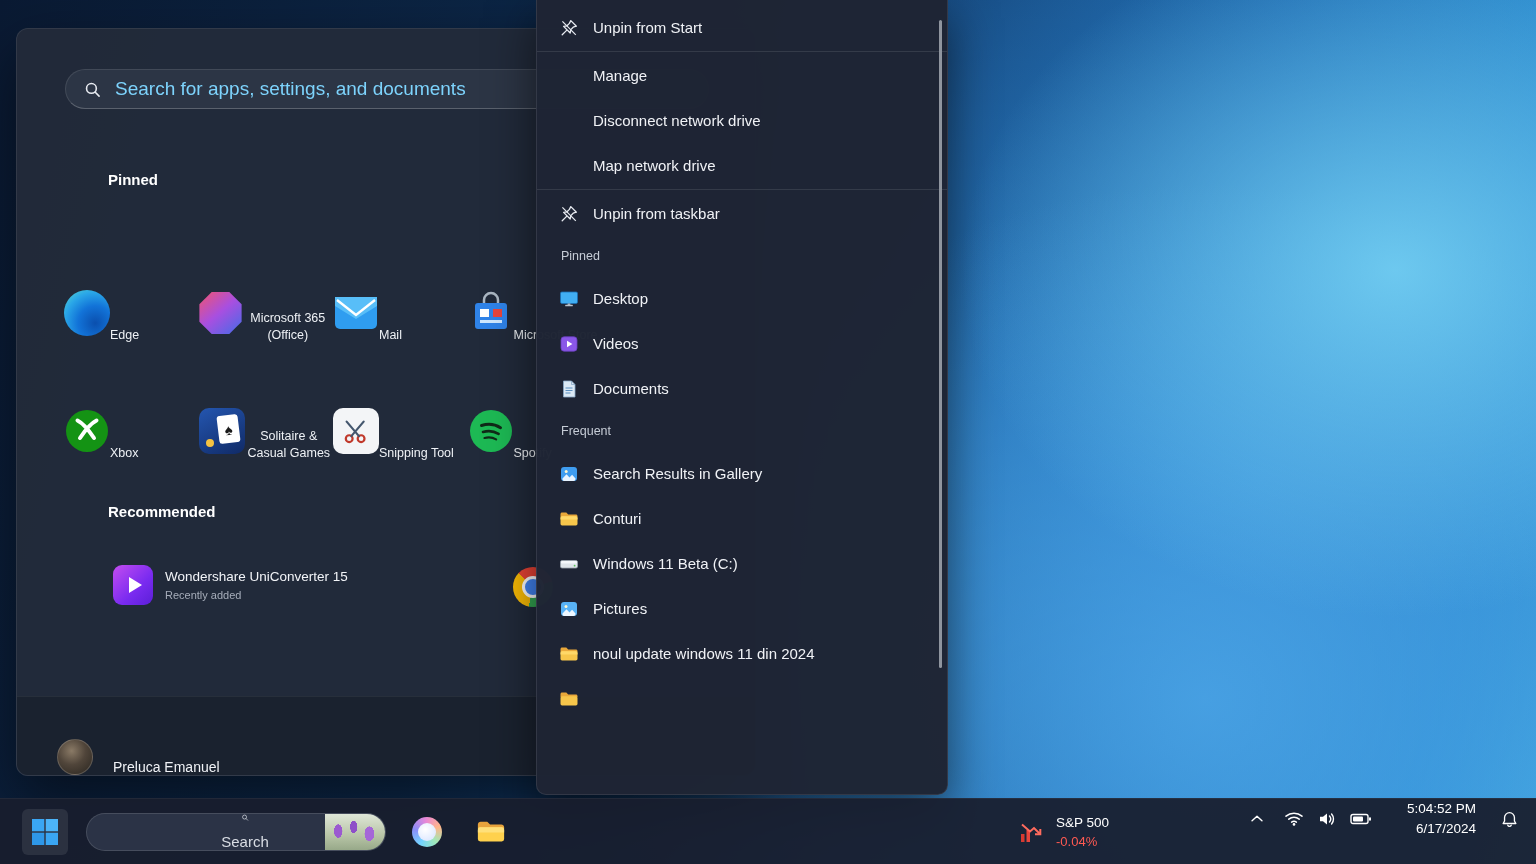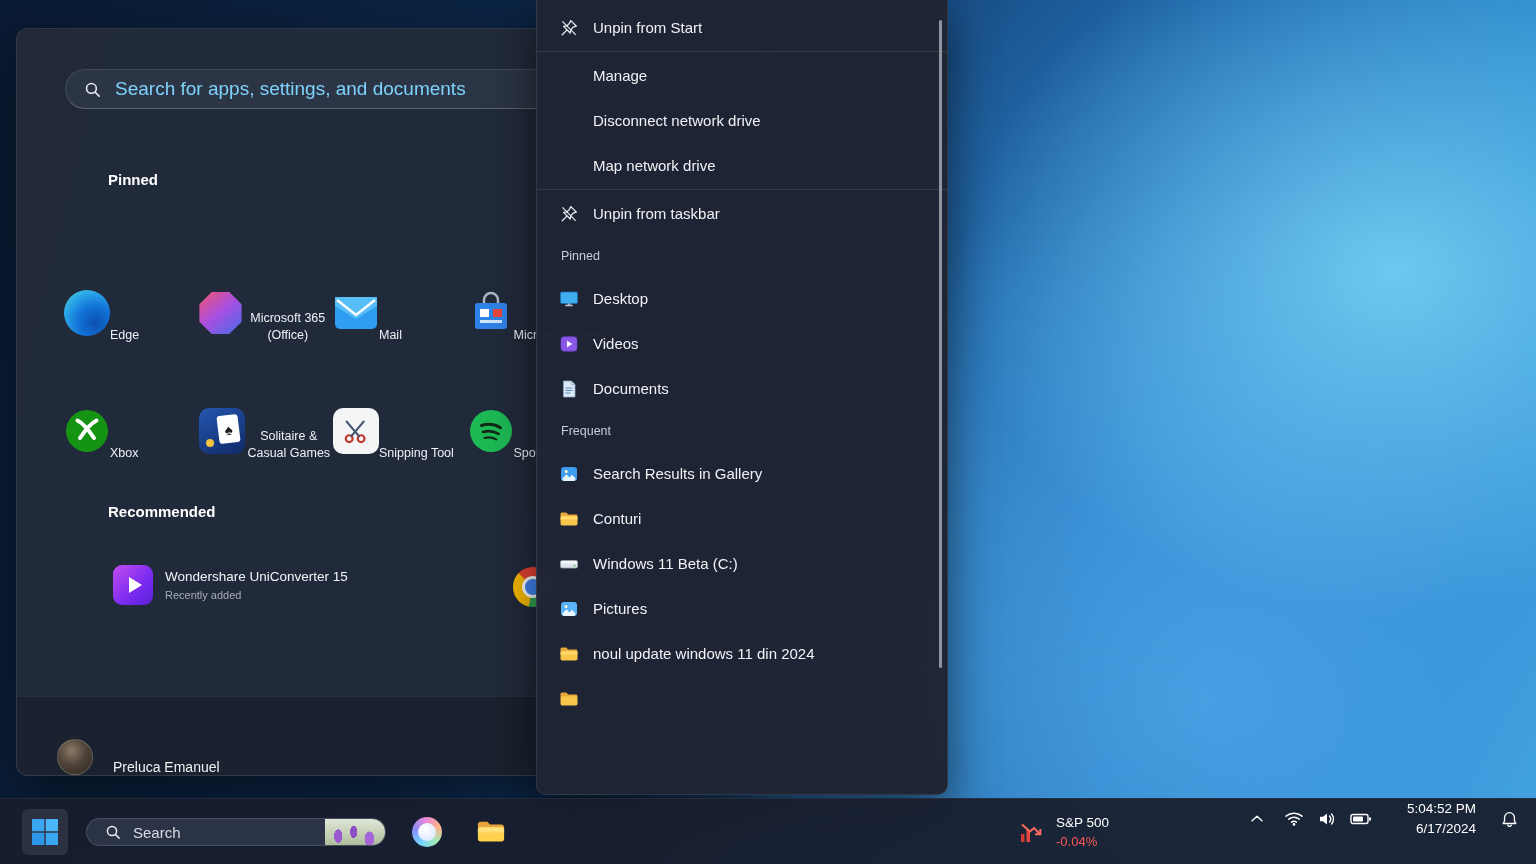--- a/index.html
+++ b/index.html
@@ -87,9 +87,9 @@
   .tb-left { position:absolute; left:22px; top:0; height:66px; display:flex; align-items:center; gap:18px; }
   .start-btn { width:46px; height:46px; border:none; border-radius:6px; background:rgba(255,255,255,.09);
     display:flex; align-items:center; justify-content:center; }
-  .tb-search { width:300px; height:28px; border-radius:19px; background:#2b3346;
+  .tb-search { width:300px; height:38px; border-radius:19px; background:#2b3346;
     border:1px solid rgba(255,255,255,.13); display:flex; align-items:center; gap:12px;
-    padding-left:18px; overflow:hidden; position:relative; }
+    padding-left:18px; overflow:hidden; position:relative;flex-direction:column; }
   .tb-search span { color:#d9dde4; font-size:15px; }
   .search-thumb { position:absolute; right:0; top:0; width:60px; height:38px;
     background:

